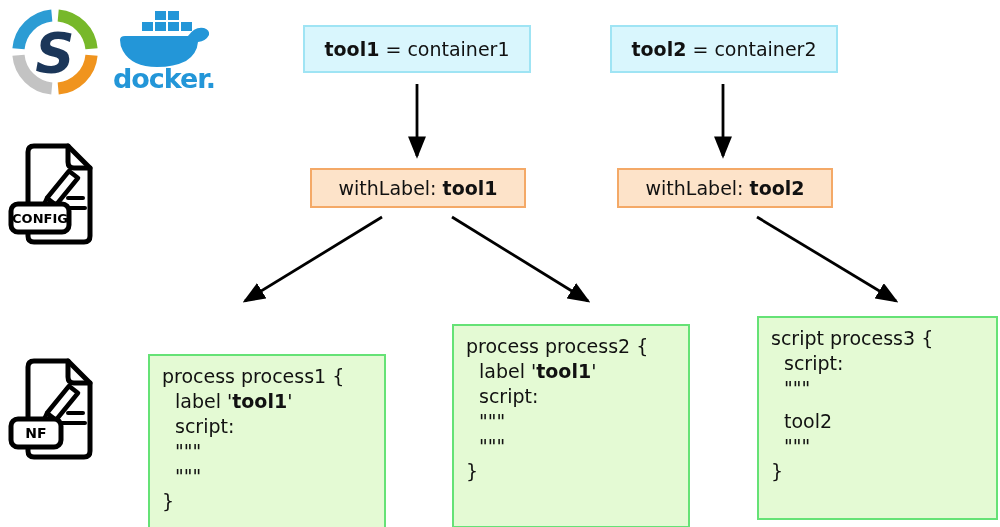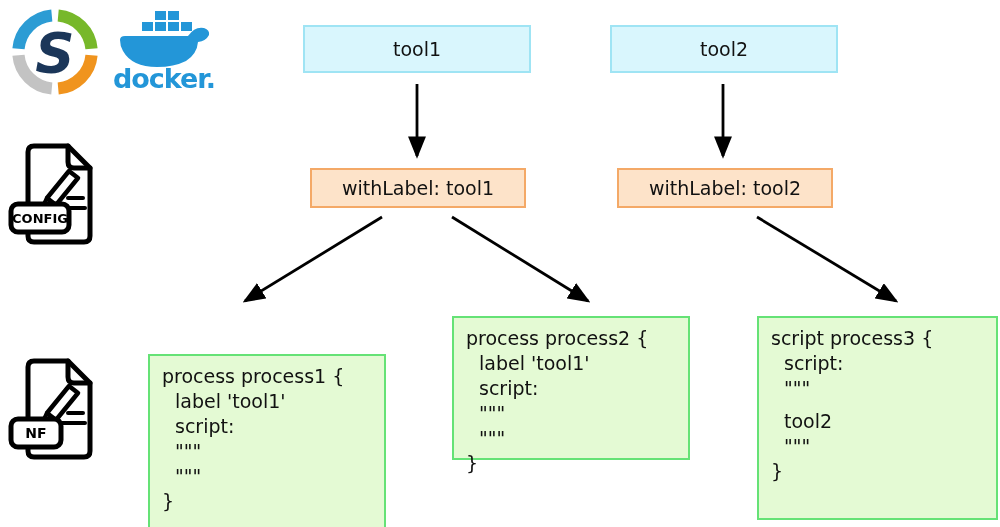--- a/index.html
+++ b/index.html
@@ -22,7 +22,7 @@
   .pline{height:25px;line-height:25px;white-space:pre;}
   .indent{padding-left:13px;}
   .cmd{margin-top:8px;}
-  b{font-weight:normal;}
+  b{font-weight:bold;}
   svg{display:block;}
   #arrow-layer{position:absolute;left:0;top:0;pointer-events:none;}
 </style>

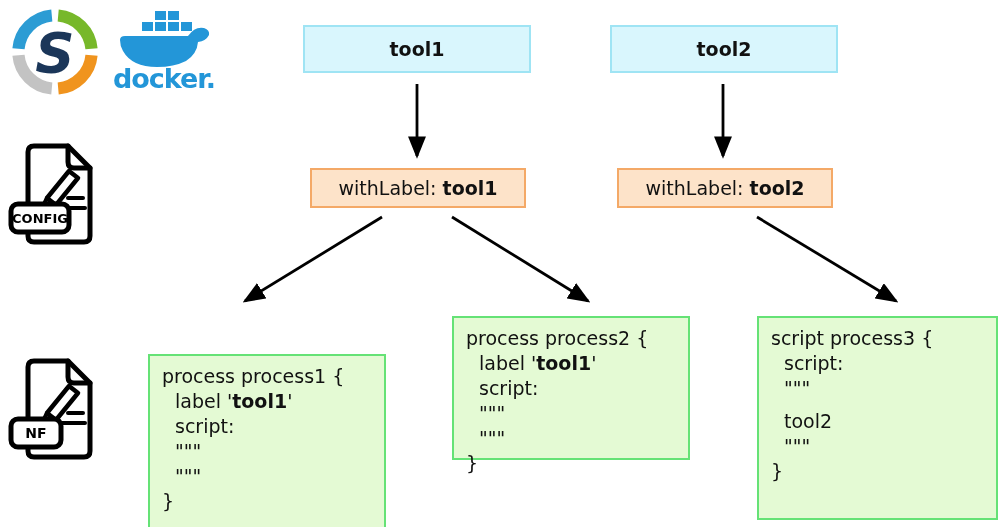--- a/index.html
+++ b/index.html
@@ -99,7 +99,7 @@
   </svg>
 
   <div class="node cyan" style="left:303px;top:25px;width:228px;height:48px;">
-    <b>tool1</b>
+    <b>tool1</b><span> = container1</span>
   </div>
   <div class="node cyan" style="left:610px;top:25px;width:228px;height:48px;">
     <b>tool2</b>

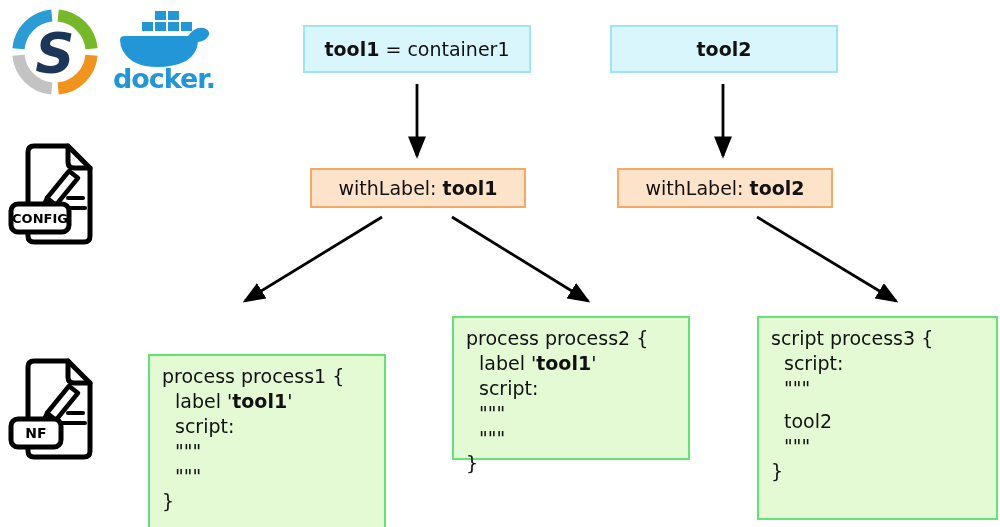--- a/index.html
+++ b/index.html
@@ -102,7 +102,7 @@
     <b>tool1</b><span> = container1</span>
   </div>
   <div class="node cyan" style="left:610px;top:25px;width:228px;height:48px;">
-    <b>tool2</b>
+    <b>tool2</b><span> = container2</span>
   </div>
 
   <div class="node orange" style="left:310px;top:168px;width:216px;height:40px;">

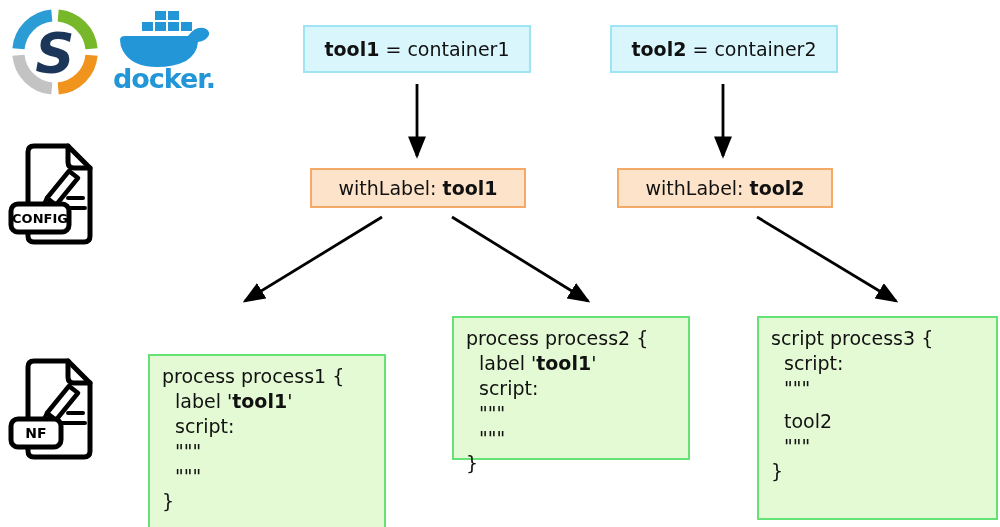--- a/index.html
+++ b/index.html
@@ -121,7 +121,7 @@
     <div class="pline">}</div>
   </div>
 
-  <div class="pbox" style="left:452px;top:316px;width:238px;height:144px;">
+  <div class="pbox" style="left:452px;top:324px;width:238px;height:204px;">
     <div class="pline">process process2 {</div>
     <div class="pline indent"><span>label '</span><b>tool1</b><span>'</span></div>
     <div class="pline indent">script:</div>

